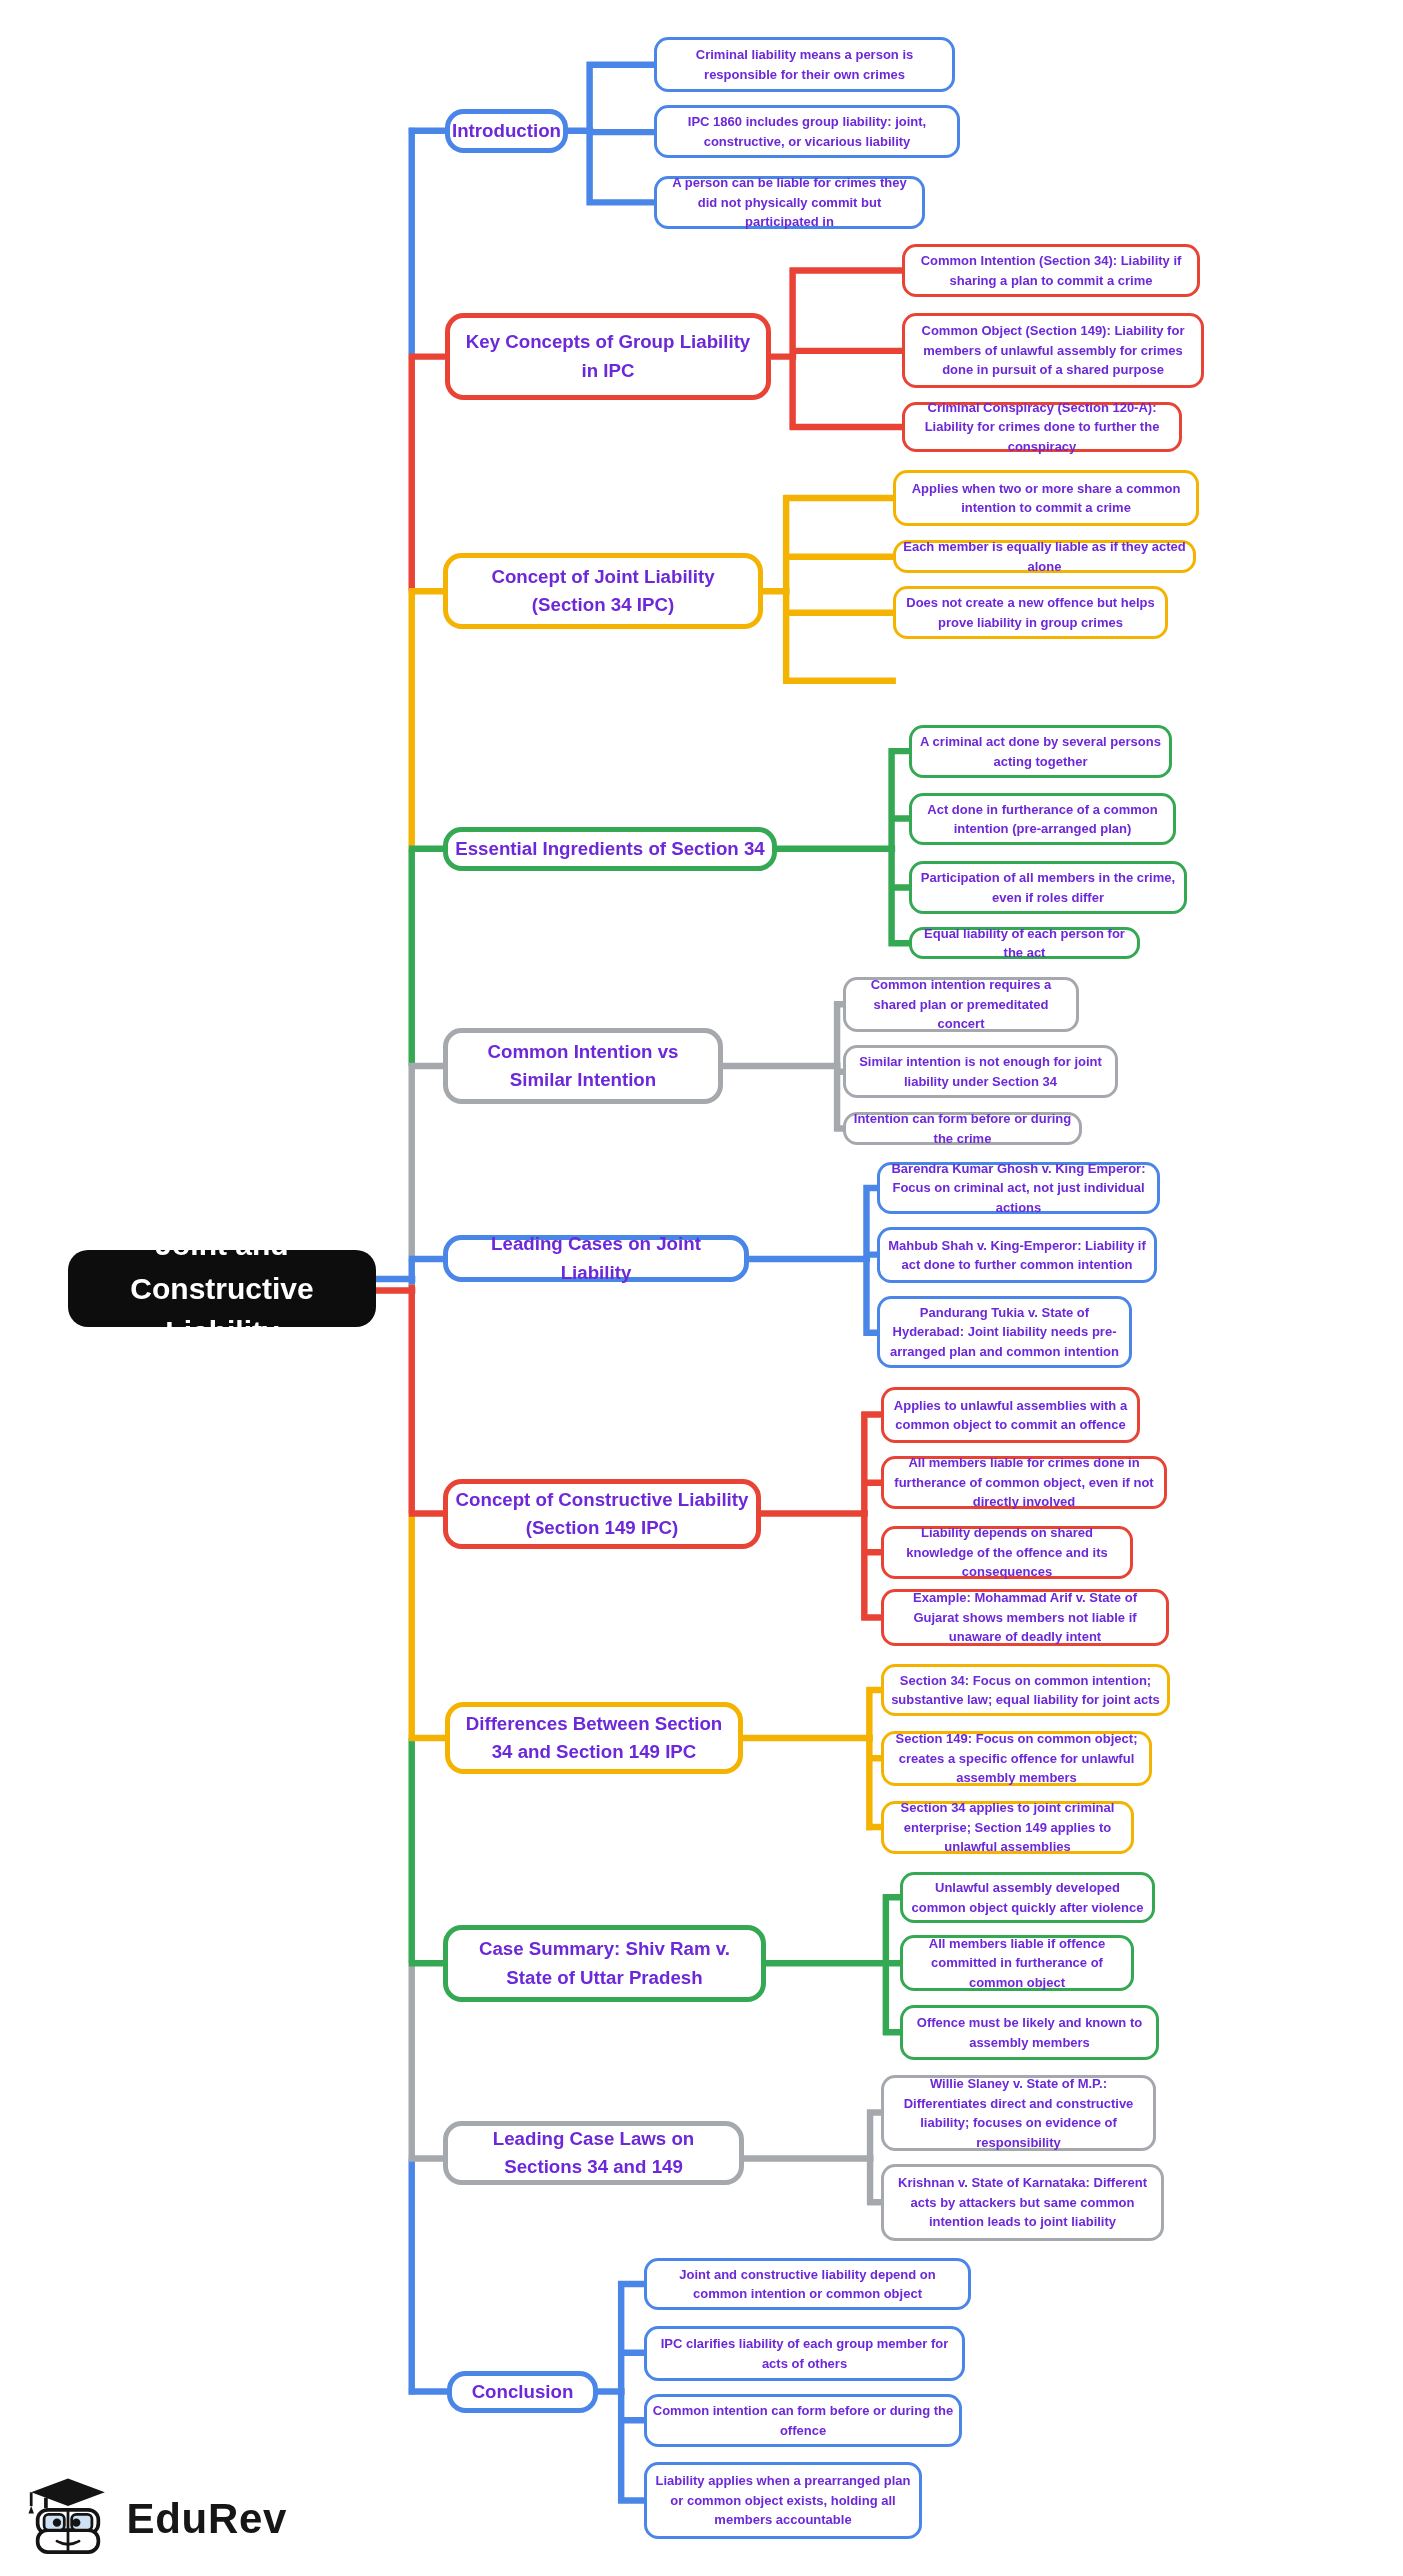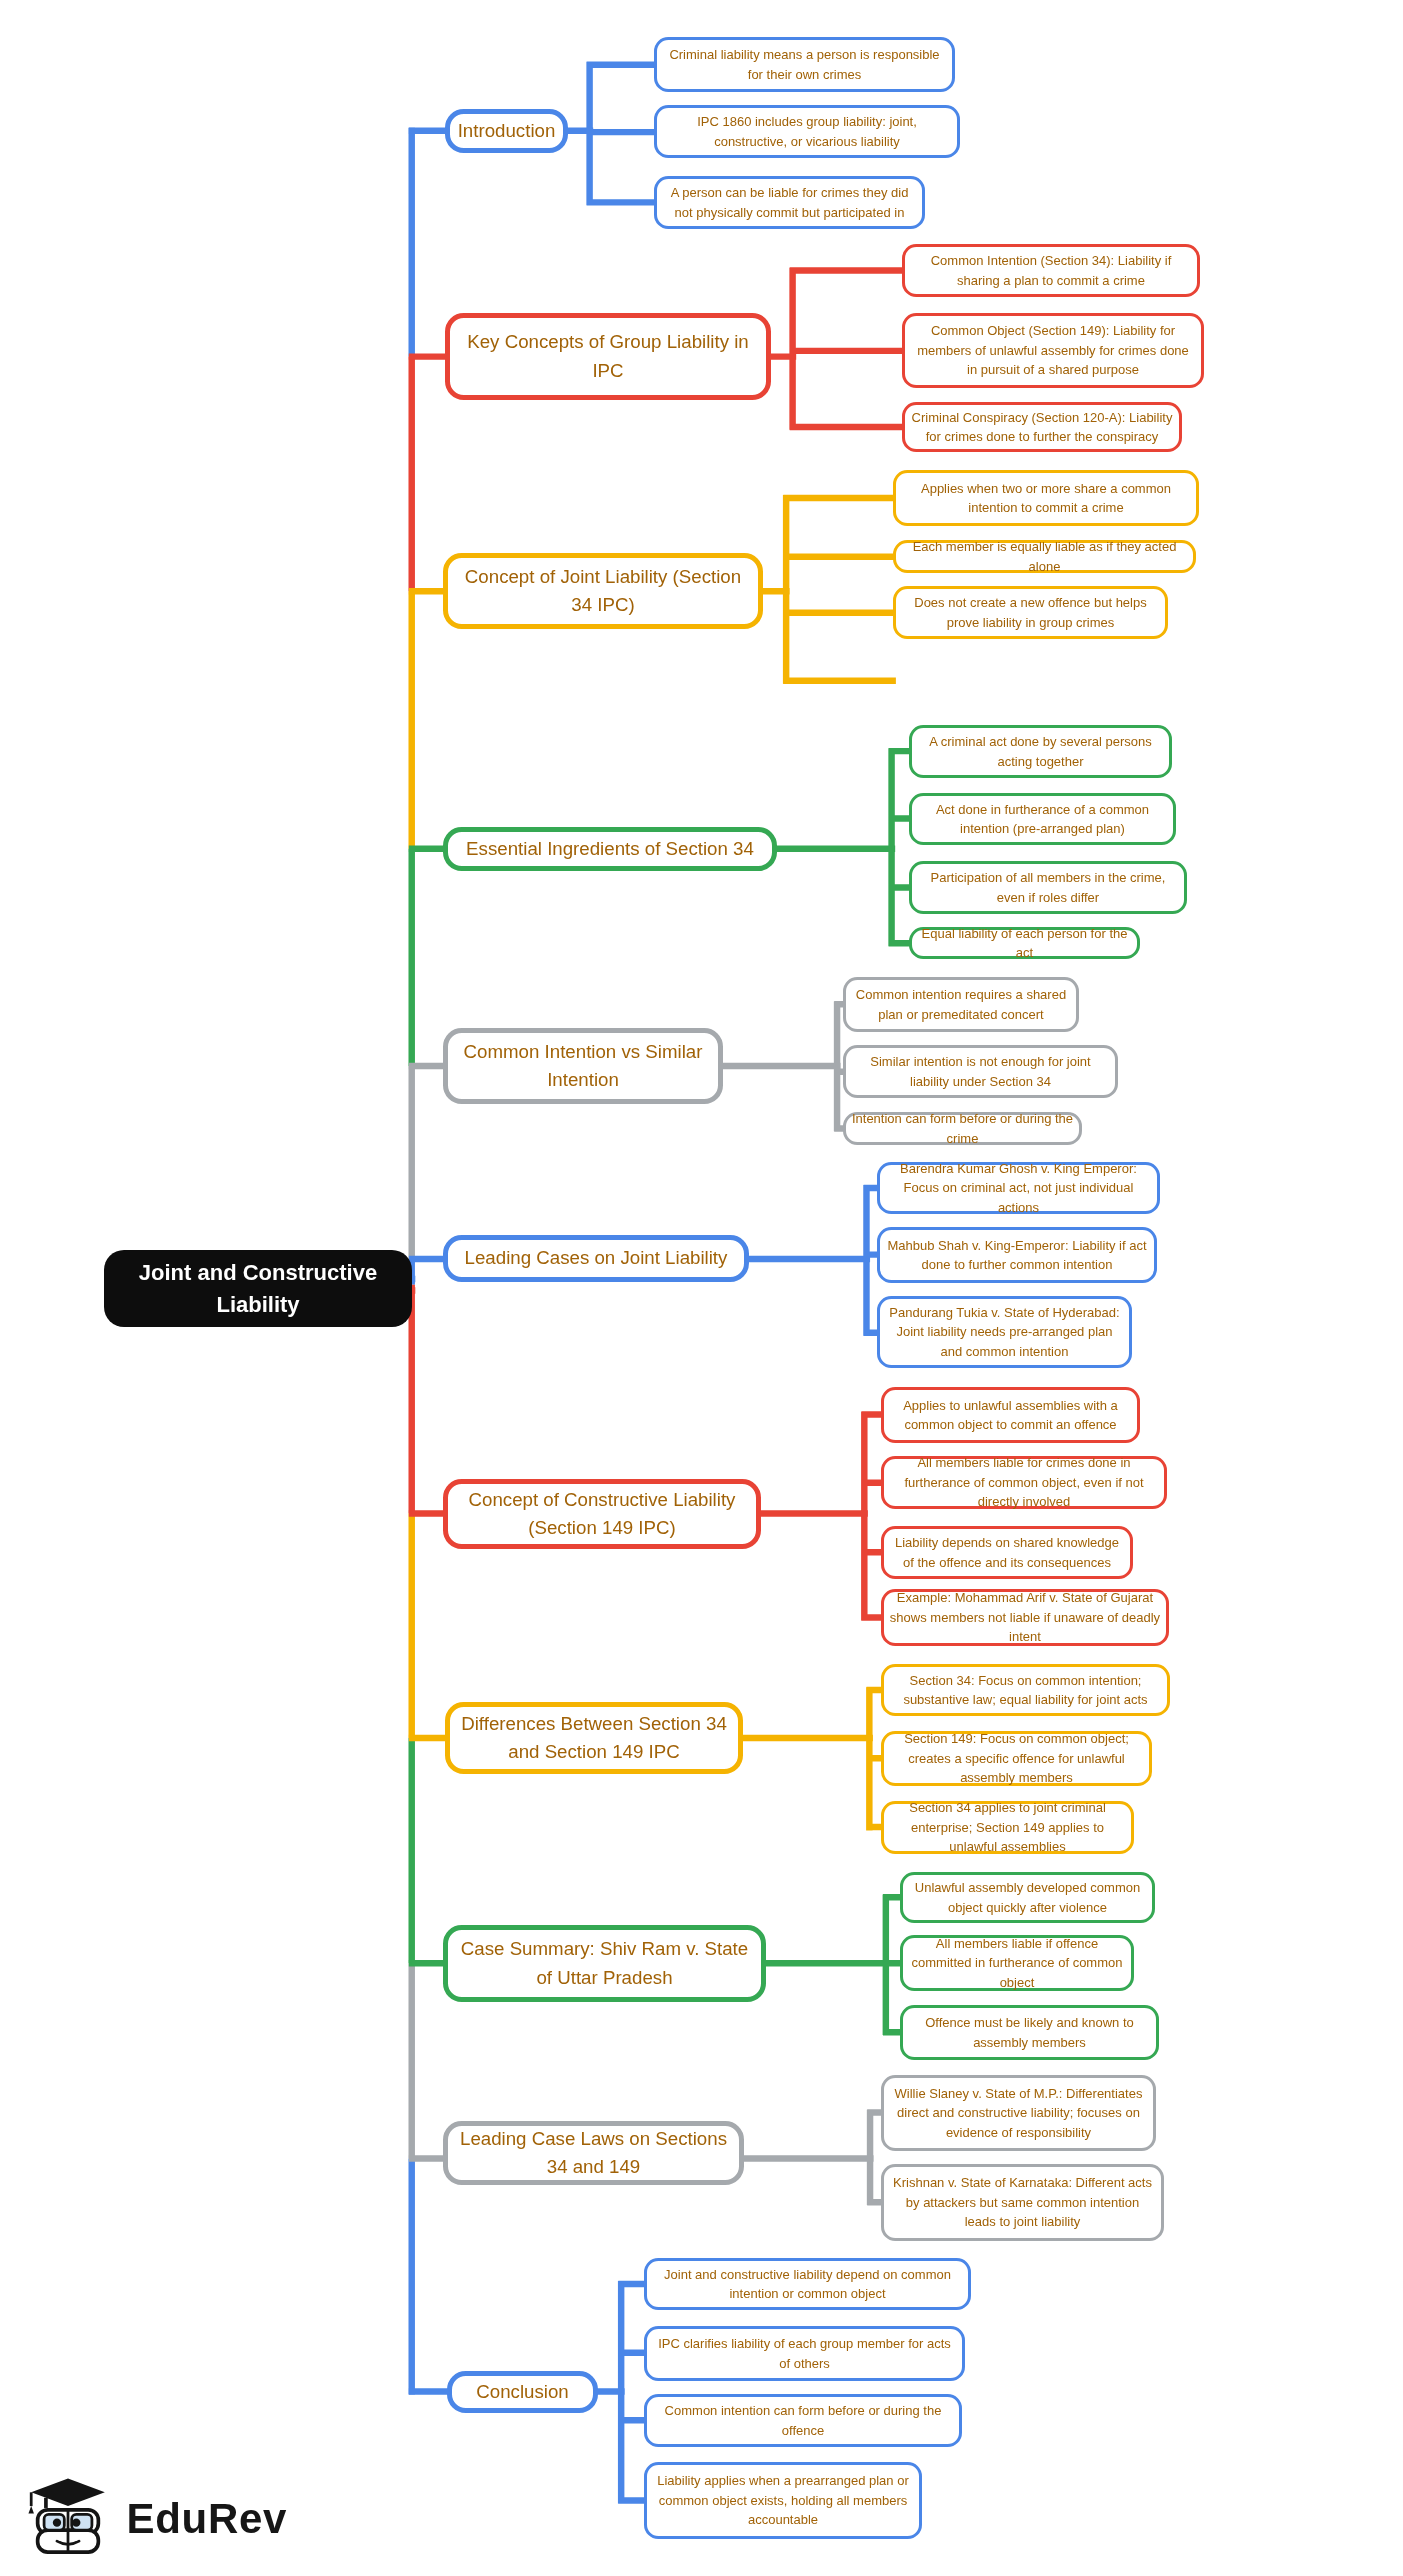--- a/index.html
+++ b/index.html
@@ -7,8 +7,8 @@
           font-family:"Liberation Sans", sans-serif;}
   #wires{position:absolute;left:0;top:0;width:1403px;height:2576px;}
   #wires path{fill:none;stroke-width:9px;}
-  .node{position:absolute;box-sizing:border-box;background:#fff;color:#a16207;
-        display:flex;align-items:center;justify-content:center;text-align:center;}
+  .node{position:absolute;box-sizing:border-box;background:#fff;color:#6d28d9;
+        display:flex;align-items:center;justify-content:center;text-align:center;font-weight:bold;}
   .lbl{border:5px solid #701a75;border-radius:18.7px;font-size:18.7px;line-height:1.5;padding:1.4px 7.2px;}
   .leaf{border:3.6px solid #888;border-radius:14.3px;font-size:13px;line-height:1.5;padding:1.4px 5.7px;}
   .root{border-radius:20px;color:#fff;font-weight:bold;font-size:22px;line-height:1.45;

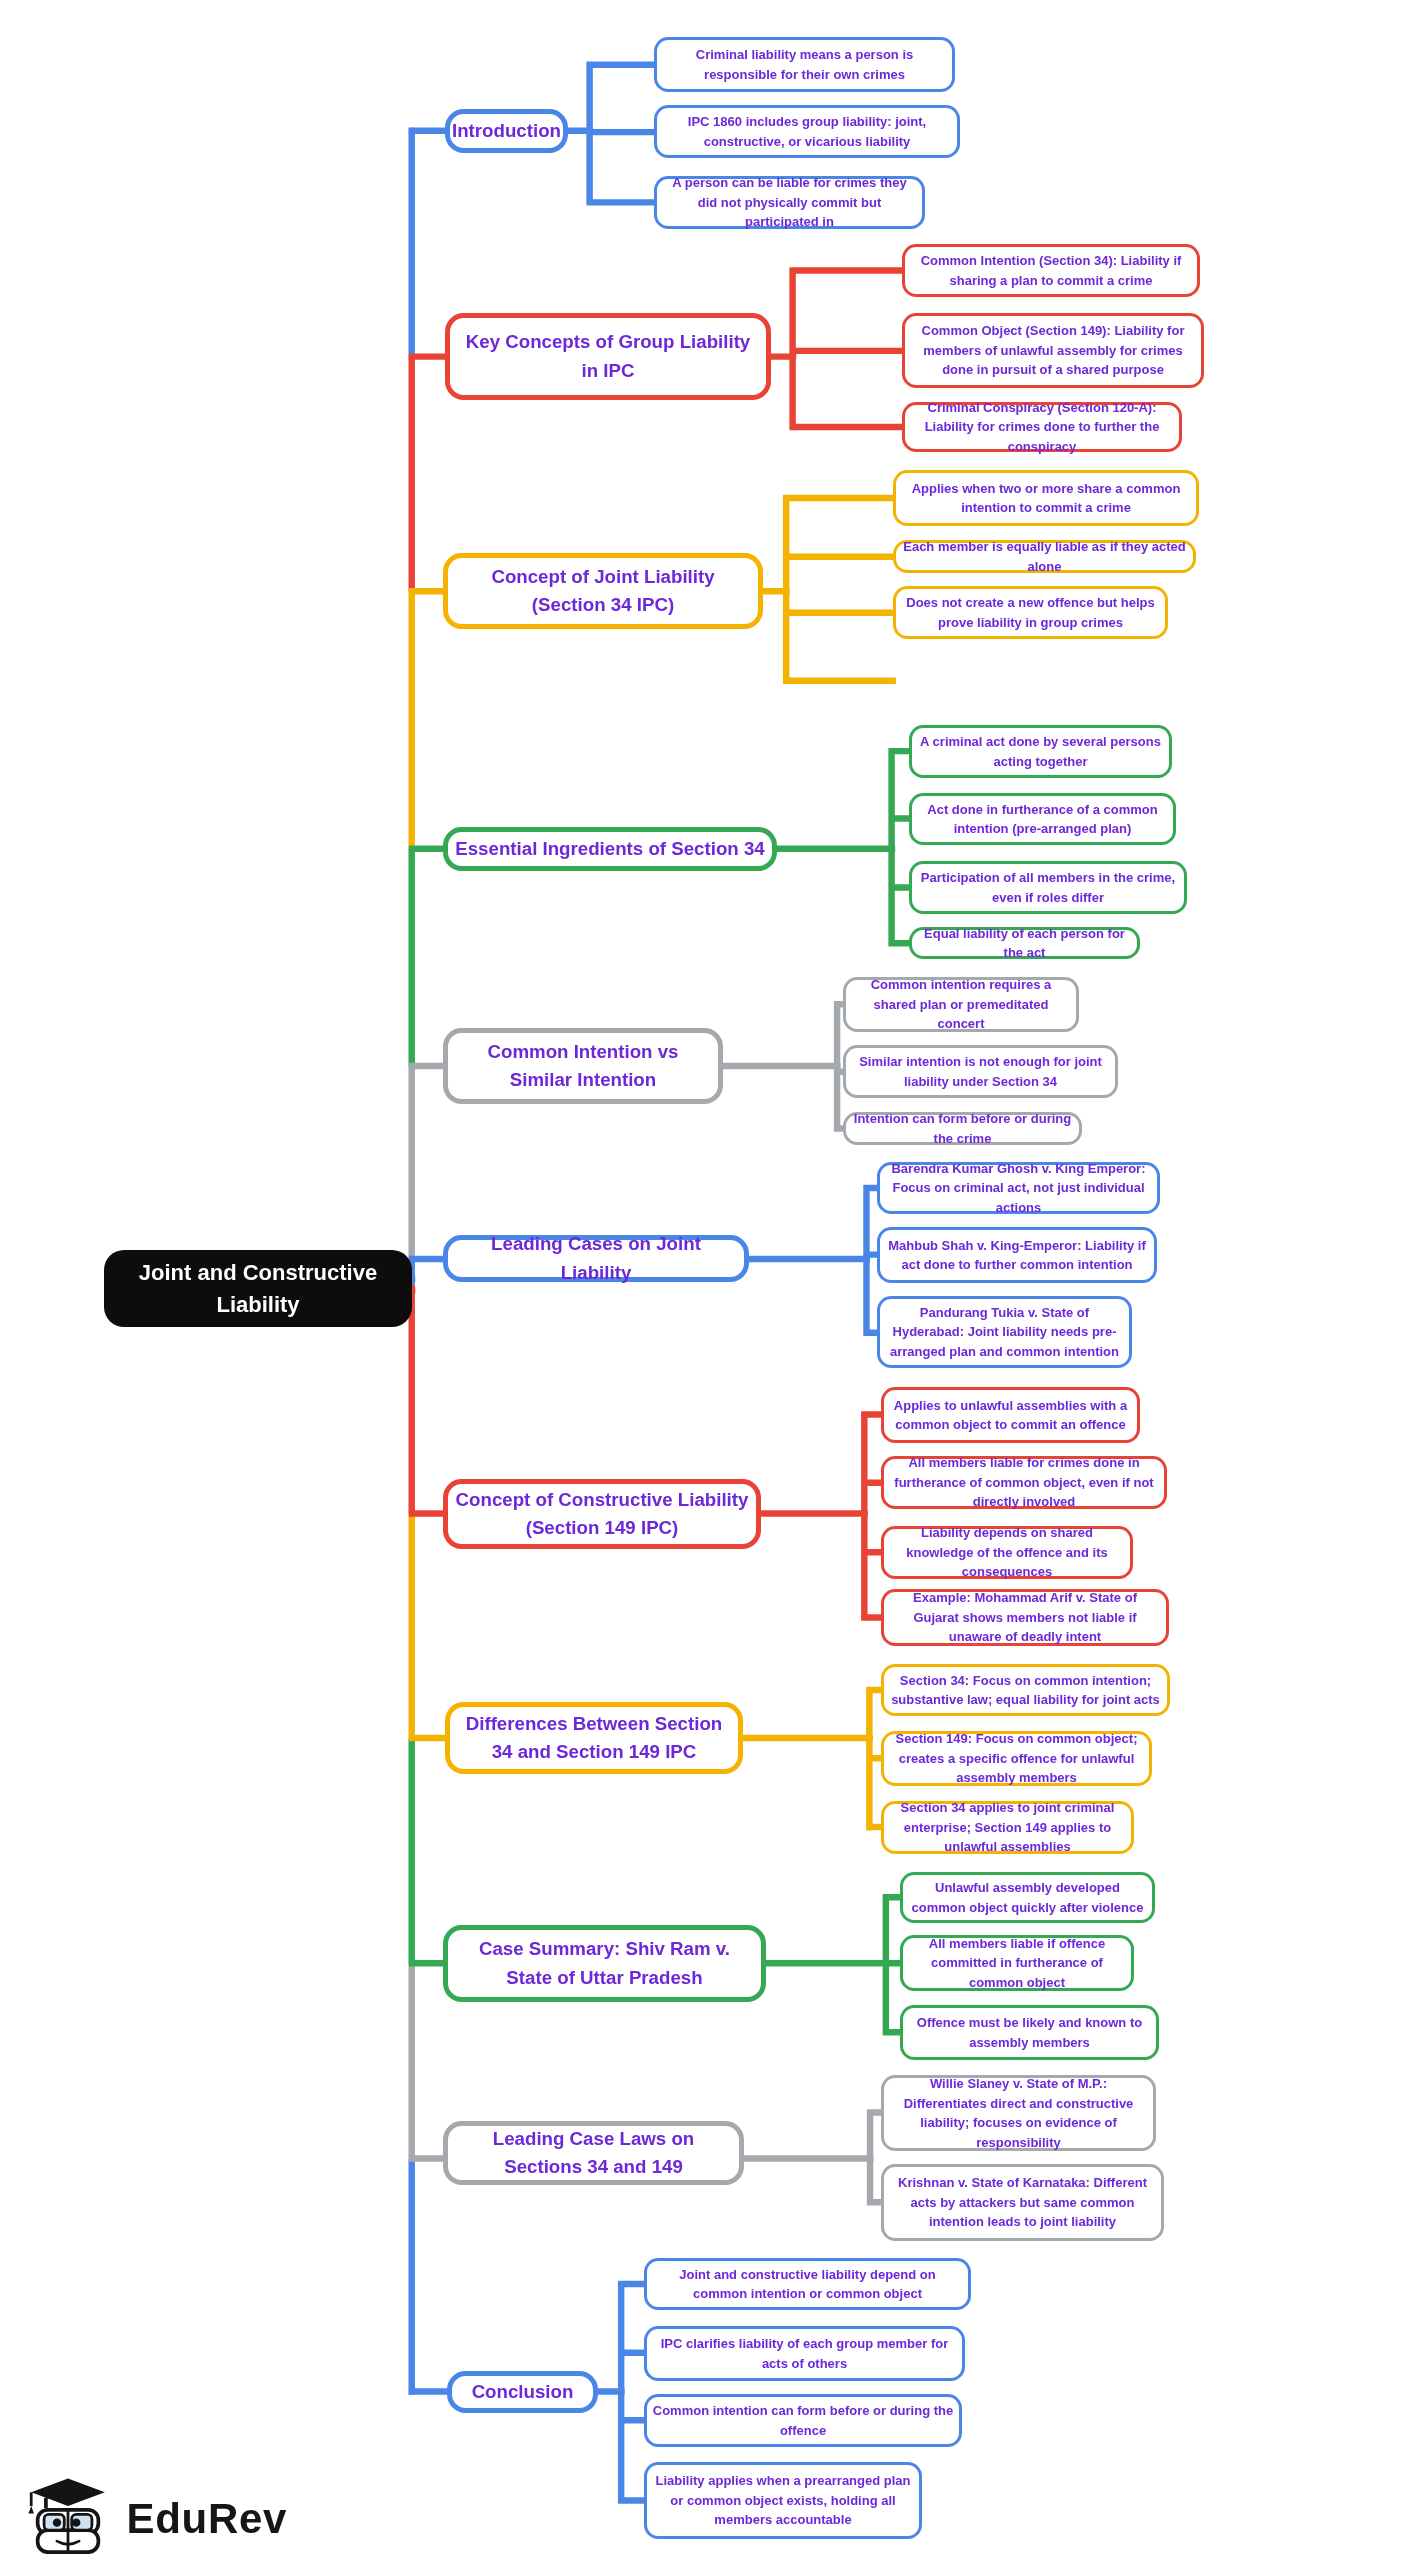--- a/index.html
+++ b/index.html
@@ -11,8 +11,8 @@
         display:flex;align-items:center;justify-content:center;text-align:center;font-weight:bold;}
   .lbl{border:5px solid #701a75;border-radius:18.7px;font-size:18.7px;line-height:1.5;padding:1.4px 7.2px;}
   .leaf{border:3.6px solid #888;border-radius:14.3px;font-size:13px;line-height:1.5;padding:1.4px 5.7px;}
-  .root{border-radius:20px;color:#fff;font-weight:bold;font-size:22px;line-height:1.45;
-        padding:1.4px 7.2px;margin-left:36px;}
+  .root{border-radius:20px;color:#fff;font-weight:bold;font-size:30px;line-height:1.45;
+        padding:1.4px 7.2px;}
   #brand{position:absolute;left:21.5px;top:2473px;display:flex;align-items:center;gap:13px;}
   #brand .brand-text{font-size:42px;font-weight:bold;color:#161616;letter-spacing:0.7px;}
 </style>

